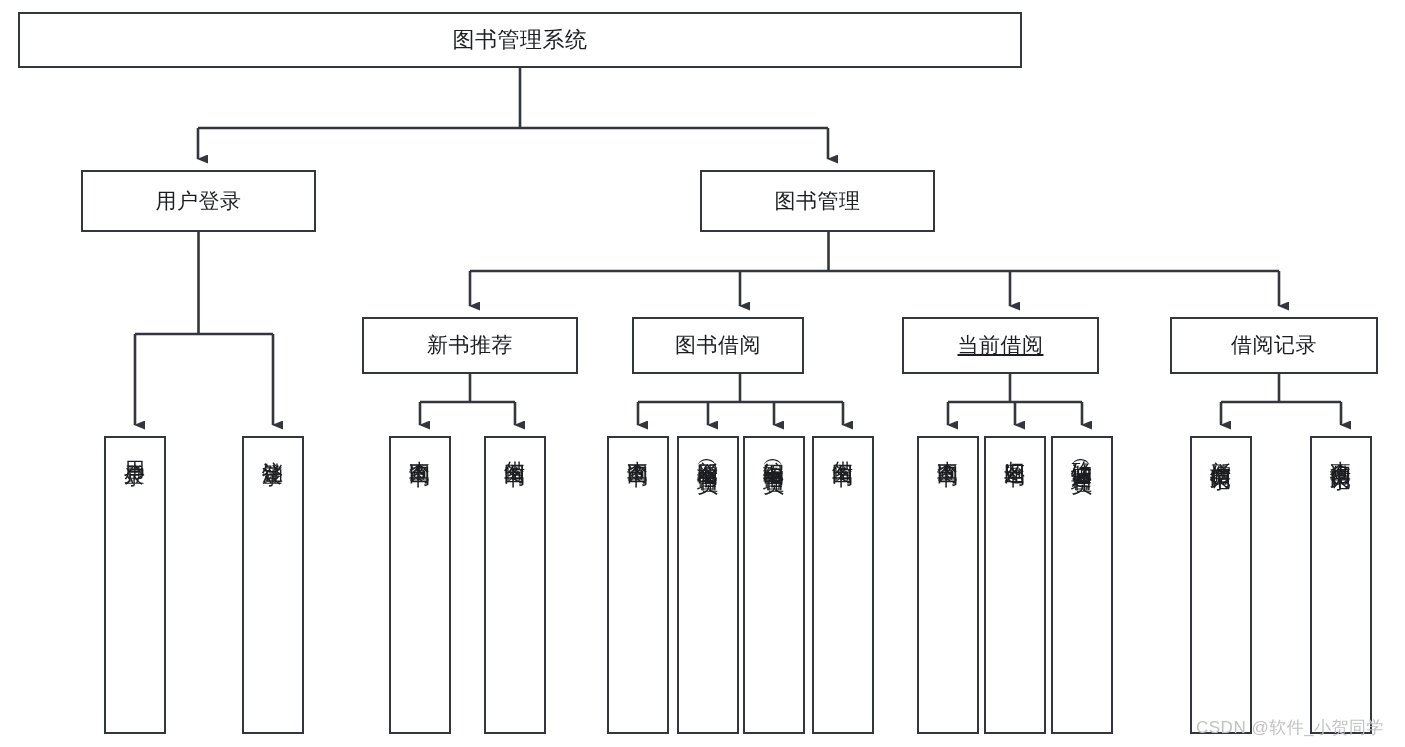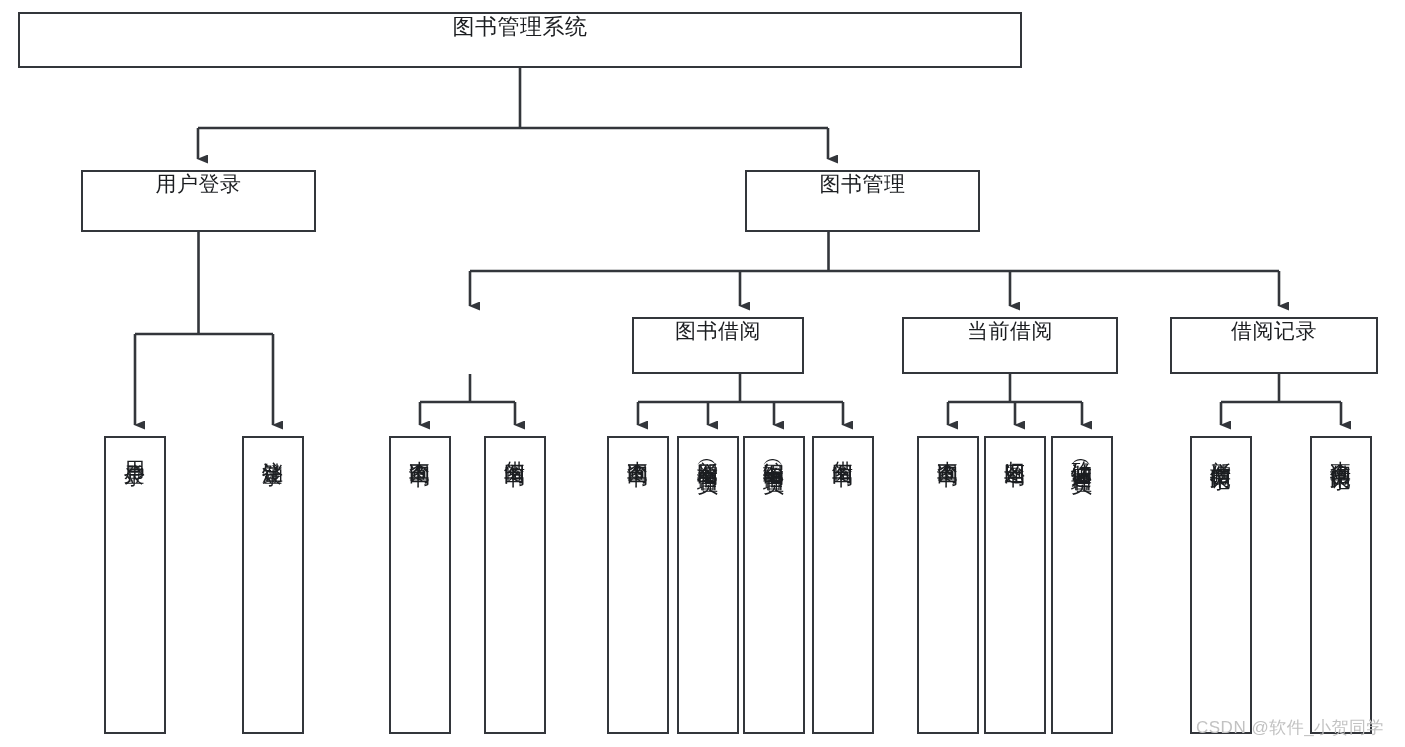--- a/index.html
+++ b/index.html
@@ -32,7 +32,7 @@
     background: #ffffff;
     border: 2px solid #33363b;
     display: flex;
-    align-items: flex-start;
+    align-items: center;
     justify-content: center;
     color: #1b1d20;
     z-index: 2;

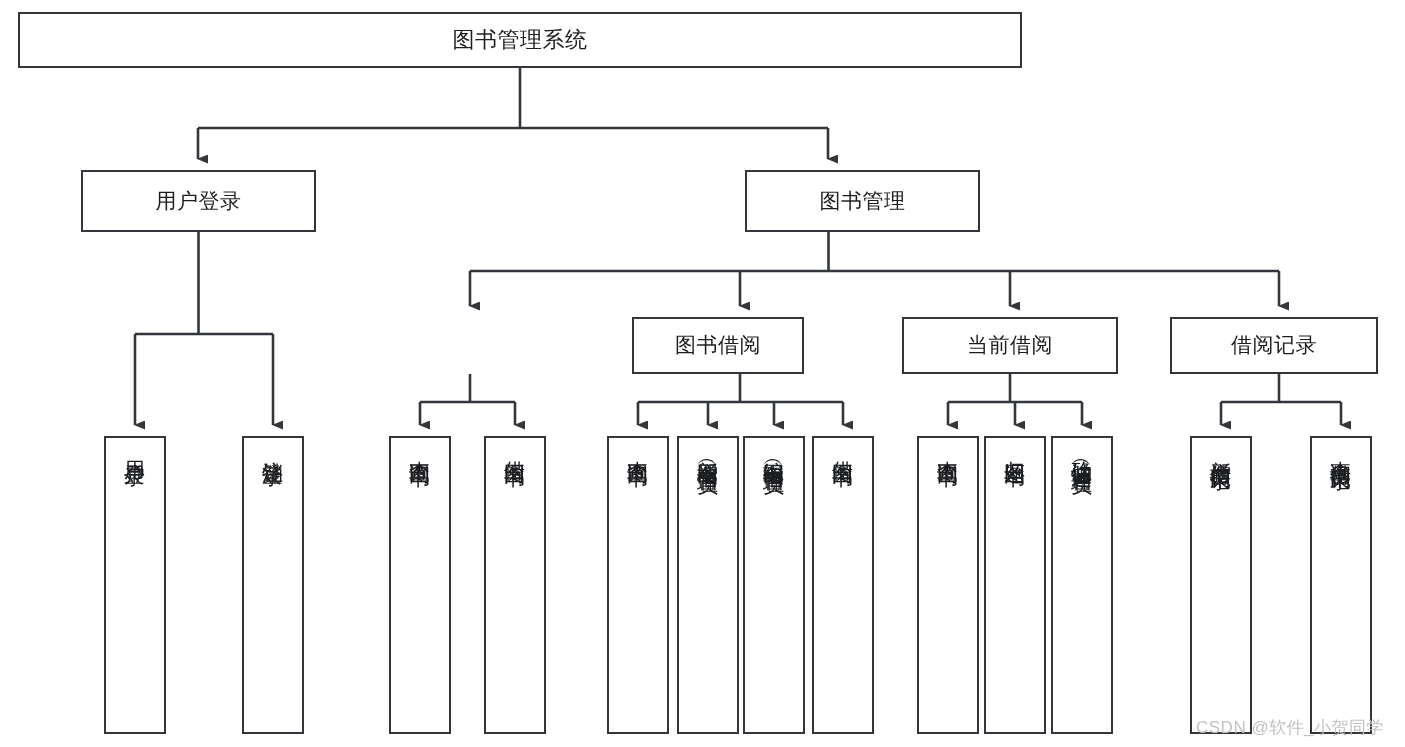--- a/index.html
+++ b/index.html
@@ -128,7 +128,7 @@
     <span class="label">用户登录</span>
   </div>
 
-  <div class="node horiz" style="left: 745px; top: 170px; width: 235px; height: 62px;">
+  <div class="node horiz" style="left: 700px; top: 170px; width: 235px; height: 62px;">
     <span class="label">图书管理</span>
   </div>
 

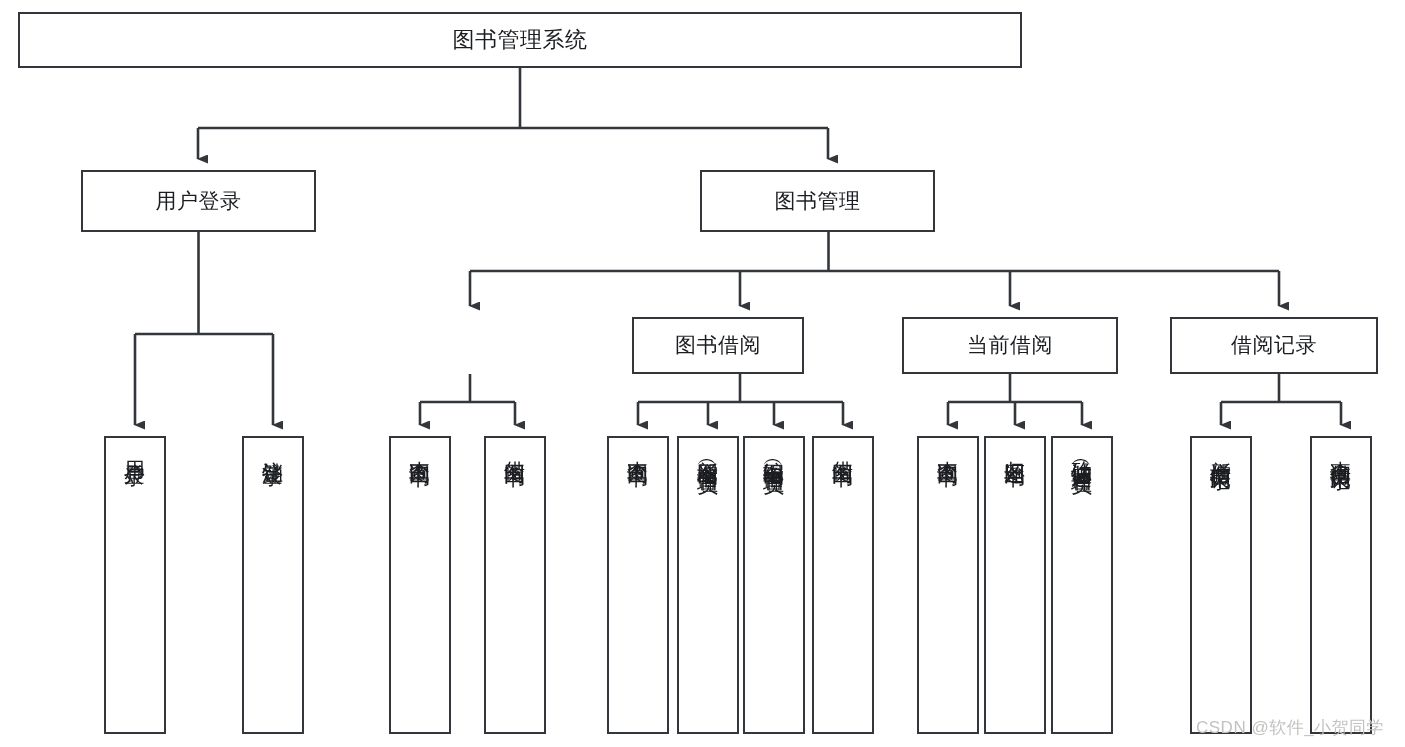--- a/index.html
+++ b/index.html
@@ -132,6 +132,9 @@
     <span class="label">图书管理</span>
   </div>
 
+  <div class="node horiz" style="left: 362px; top: 317px; width: 216px; height: 57px;">
+    <span class="label">新书推荐</span>
+  </div>
 
   <div class="node horiz" style="left: 632px; top: 317px; width: 172px; height: 57px;">
     <span class="label">图书借阅</span>

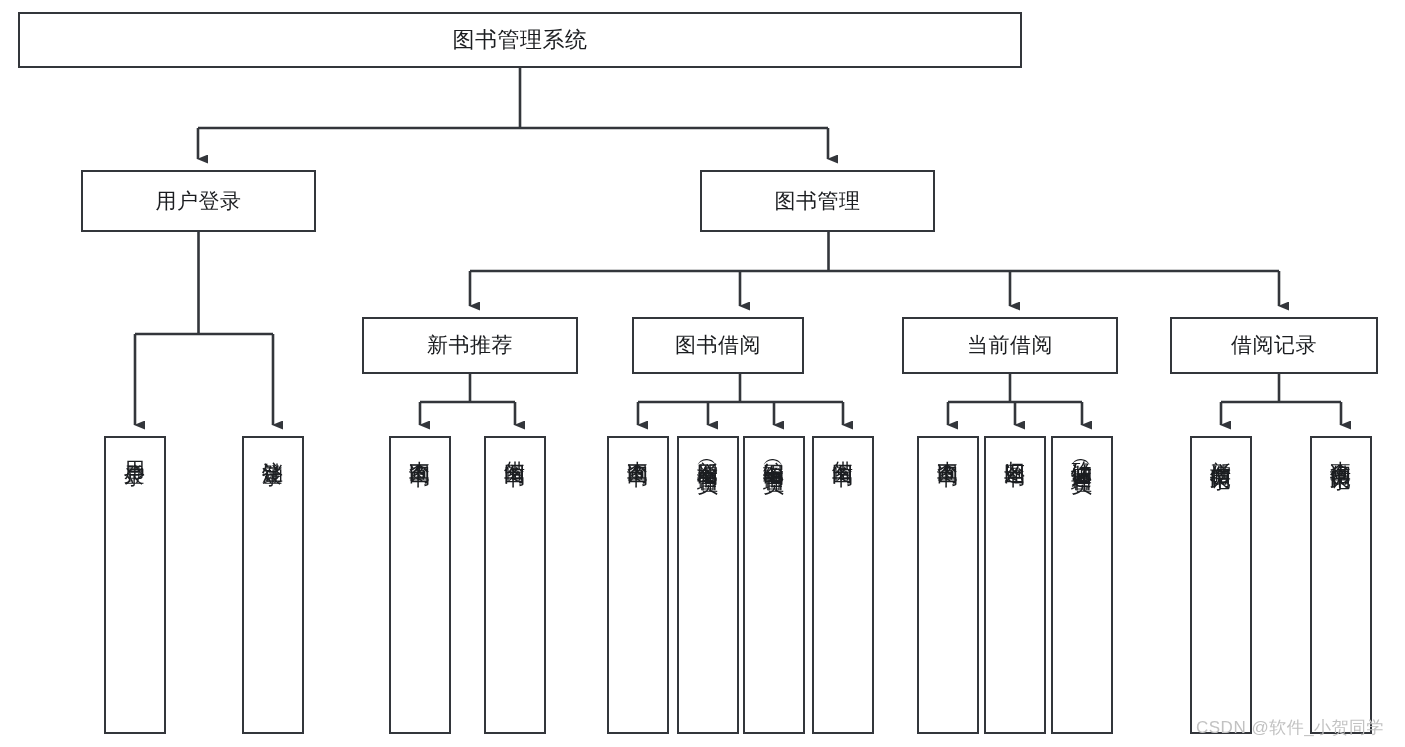--- a/index.html
+++ b/index.html
@@ -140,7 +140,7 @@
     <span class="label">图书借阅</span>
   </div>
 
-  <div class="node horiz" style="left: 902px; top: 317px; width: 216px; height: 57px;">
+  <div class="node horiz" style="left: 902px; top: 317px; width: 197px; height: 57px; text-decoration: underline;">
     <span class="label">当前借阅</span>
   </div>
 

